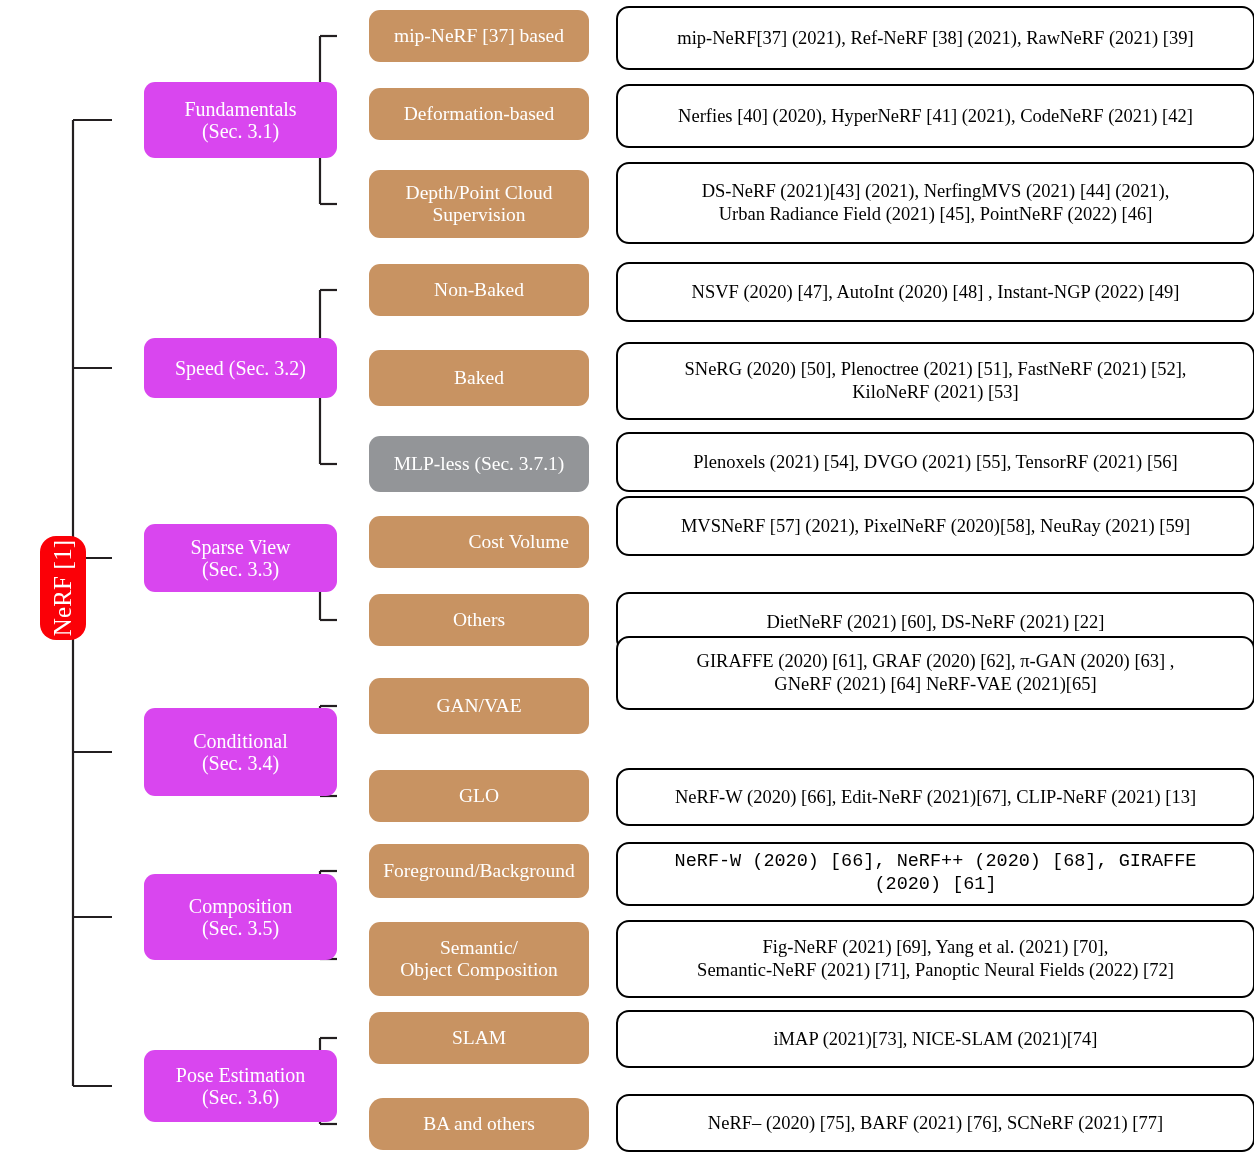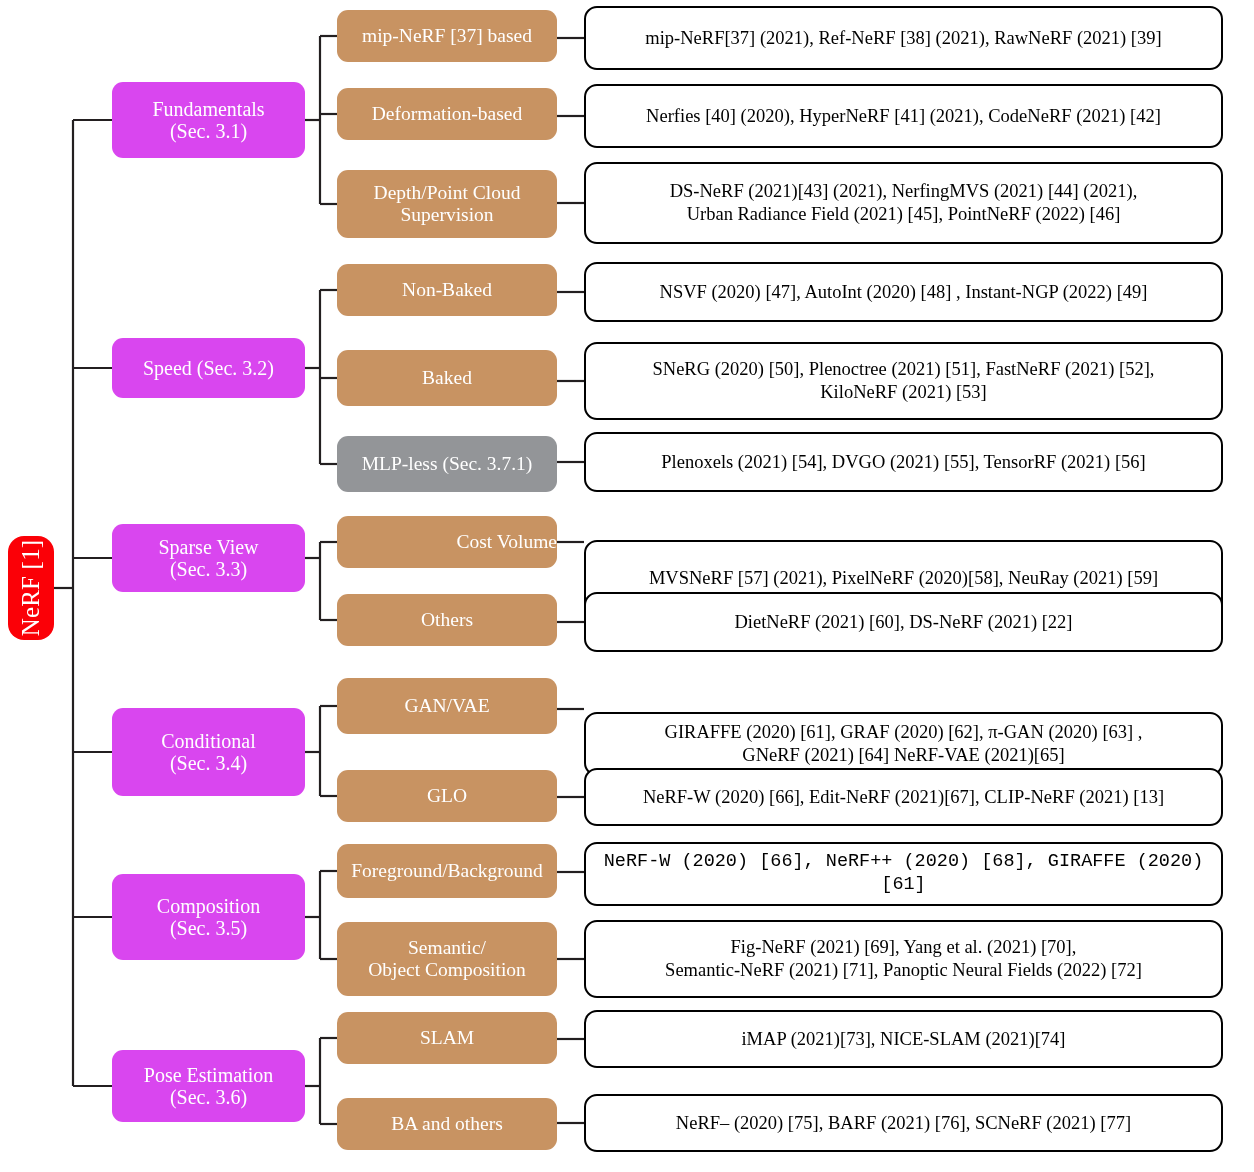--- a/index.html
+++ b/index.html
@@ -11,7 +11,7 @@
 
   .node{position:absolute;box-sizing:border-box;display:flex;align-items:center;
         justify-content:center;text-align:center;color:#ffffff;line-height:1.12;
-        border-radius:12px;padding:2px 0;}
+        border-radius:12px;padding:2px 20px;margin-left:32px;}
 
   
   .root{left:8px;top:536px;width:46px;height:104px;background:#fb0007;border-radius:16px;}

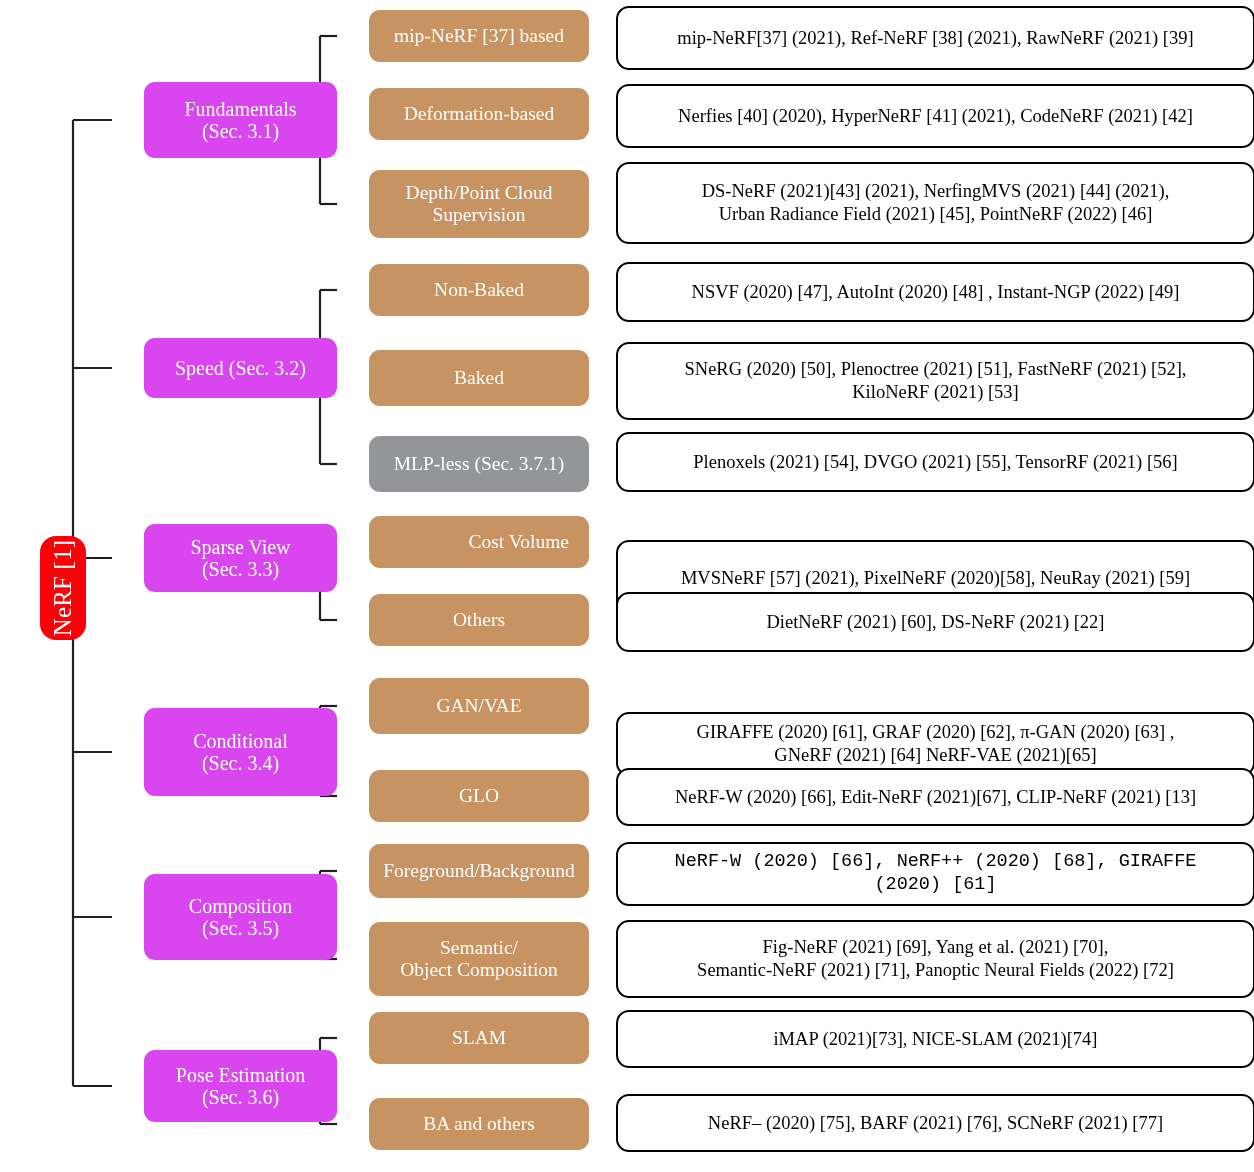--- a/index.html
+++ b/index.html
@@ -173,7 +173,7 @@
           <div>Cost Volume</div>
         </div>
       </div>
-      <div class="node l3" style="top: 540px; height: 76px;">
+      <div class="node l3" style="top: 496px; height: 60px;">
         <div>
           <div>MVSNeRF [57] (2021), PixelNeRF (2020)[58], NeuRay (2021) [59]</div>
         </div>

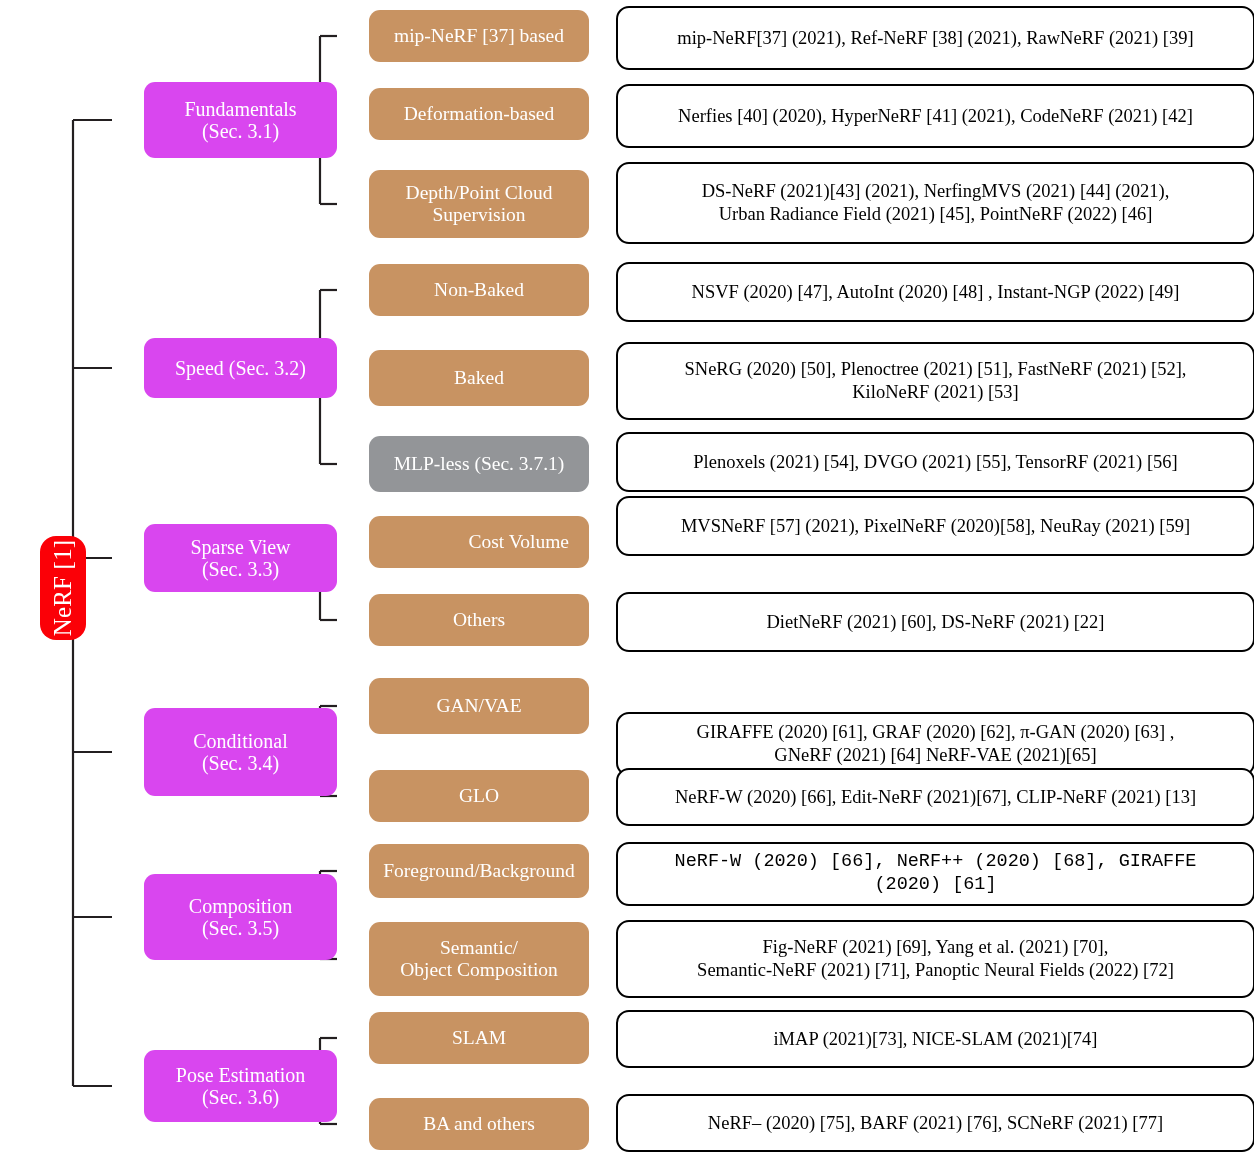--- a/index.html
+++ b/index.html
@@ -199,7 +199,7 @@
           <div>GAN/VAE</div>
         </div>
       </div>
-      <div class="node l3" style="top: 712px; height: 64px;">
+      <div class="node l3" style="top: 636px; height: 74px;">
         <div>
           <div>GIRAFFE (2020) [61], GRAF (2020) [62], π-GAN (2020) [63] ,</div>
           <div>GNeRF (2021) [64] NeRF-VAE (2021)[65]</div>

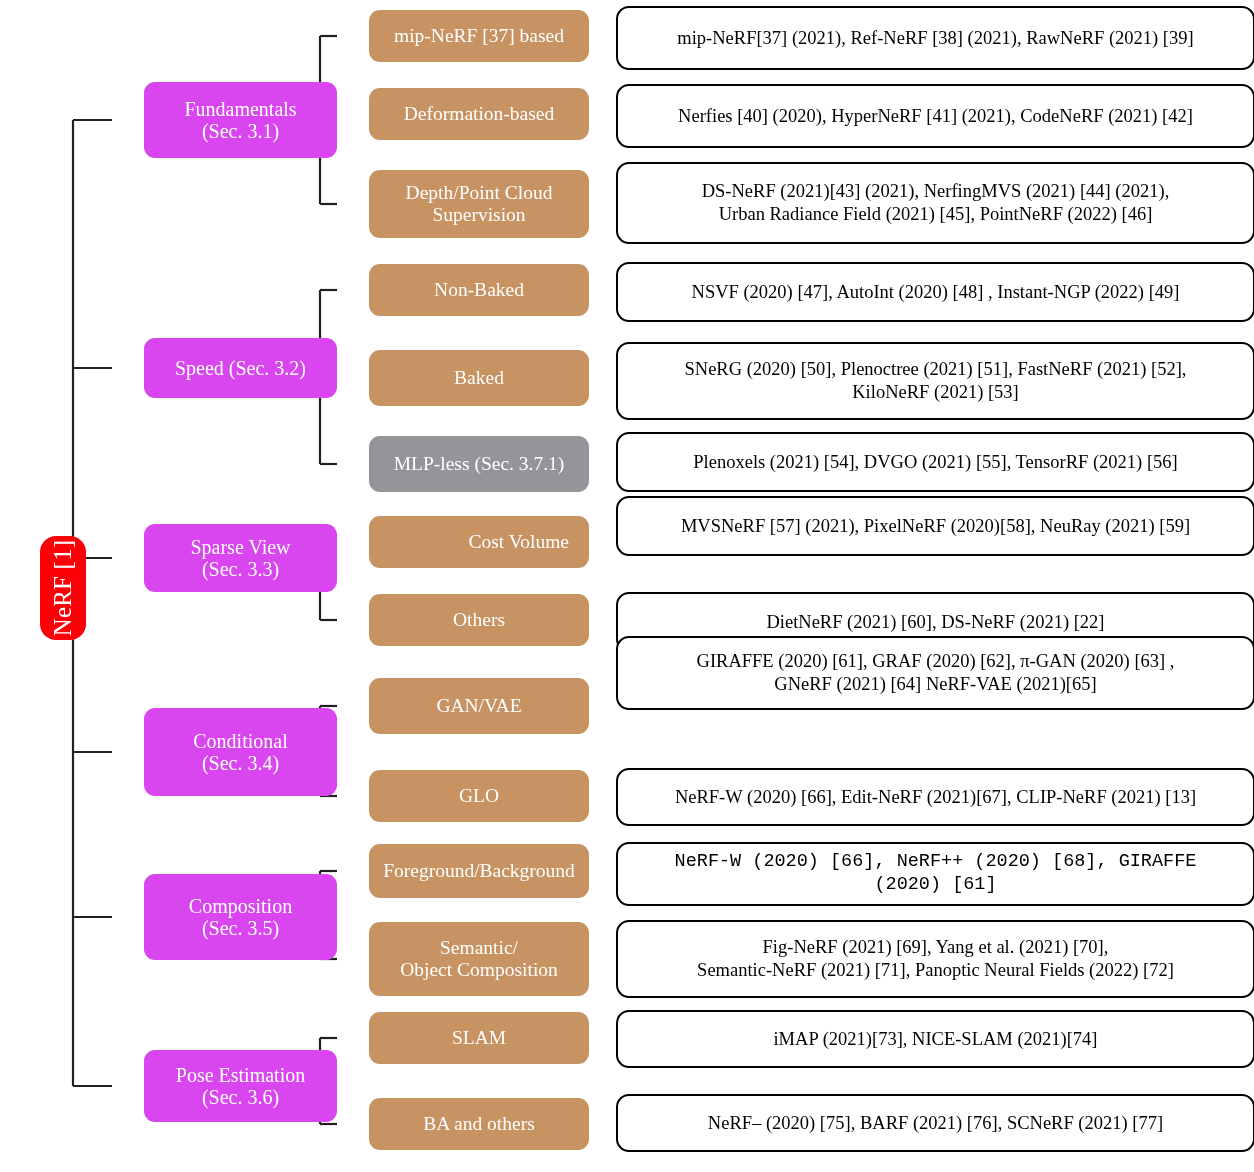--- a/index.html
+++ b/index.html
@@ -259,7 +259,7 @@
           <div>iMAP (2021)[73], NICE-SLAM (2021)[74]</div>
         </div>
       </div>
-      <div class="node l2" style="top: 1098px; height: 52px;">
+      <div class="node l2" style="top: 1098px; height: 52px; border-radius: 14px;">
         <div>
           <div>BA and others</div>
         </div>

